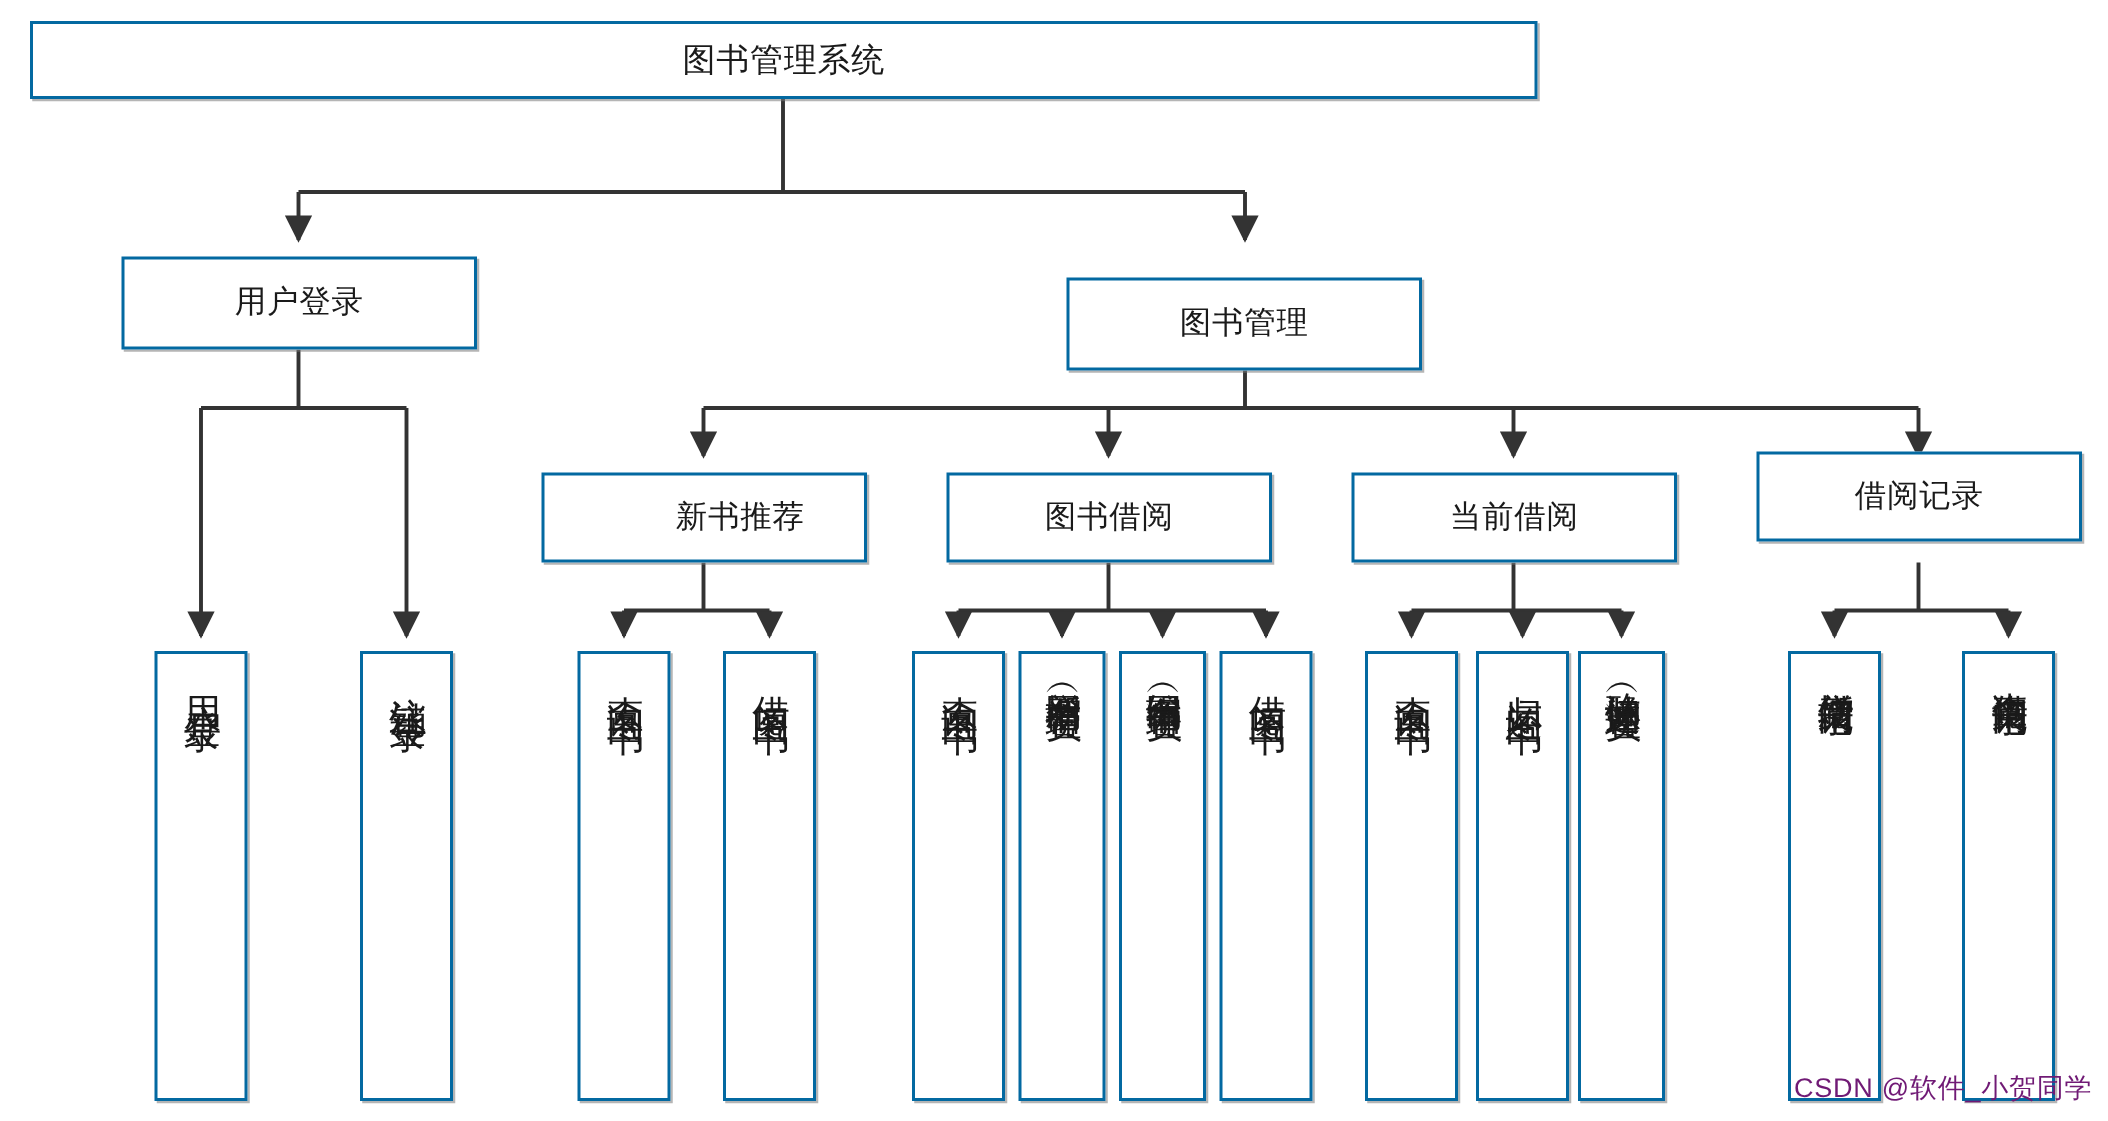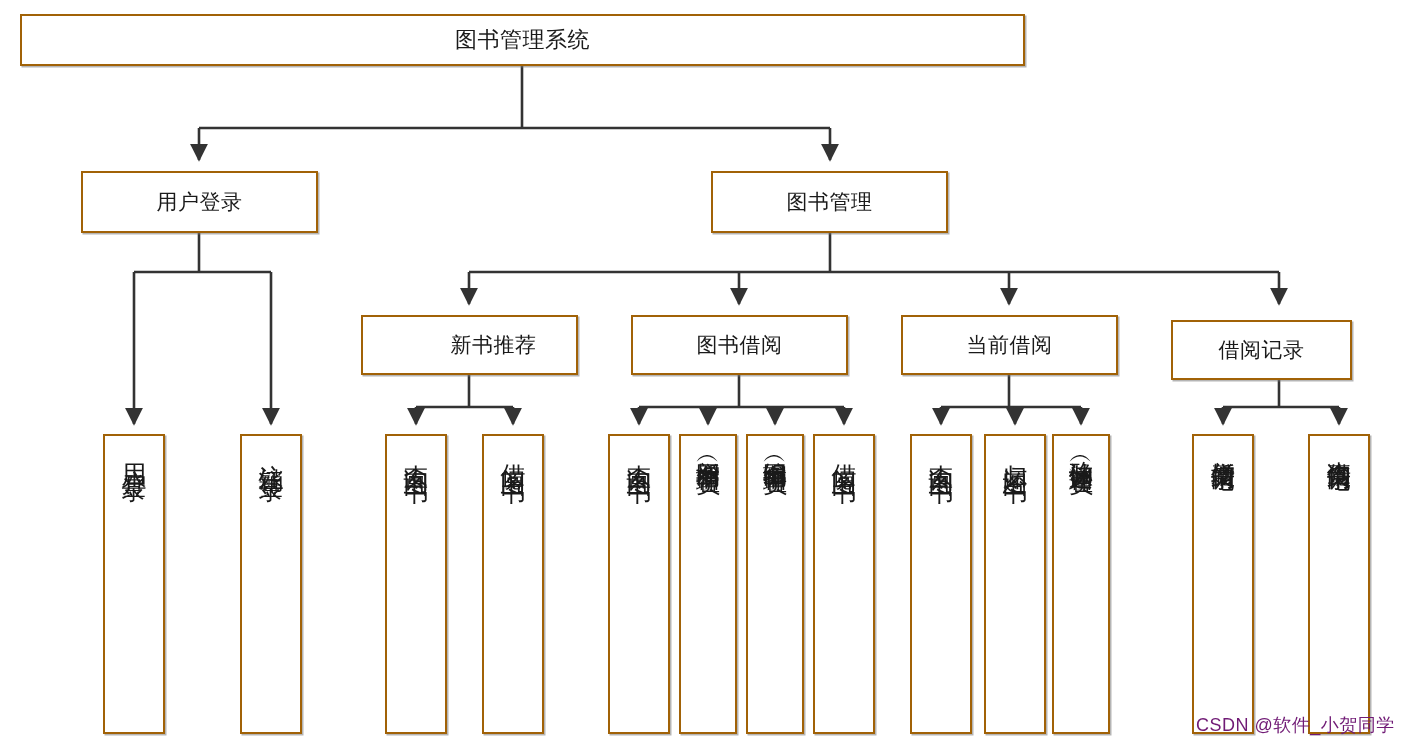--- a/index.html
+++ b/index.html
@@ -30,7 +30,7 @@
     position: absolute;
     box-sizing: border-box;
     background: #ffffff;
-    border: 2px solid #a16207;
+    border: 2px solid #0369a1;
     box-shadow: 1.5px 1.5px 0 rgba(120,120,120,0.55);
     display: flex;
     align-items: center;

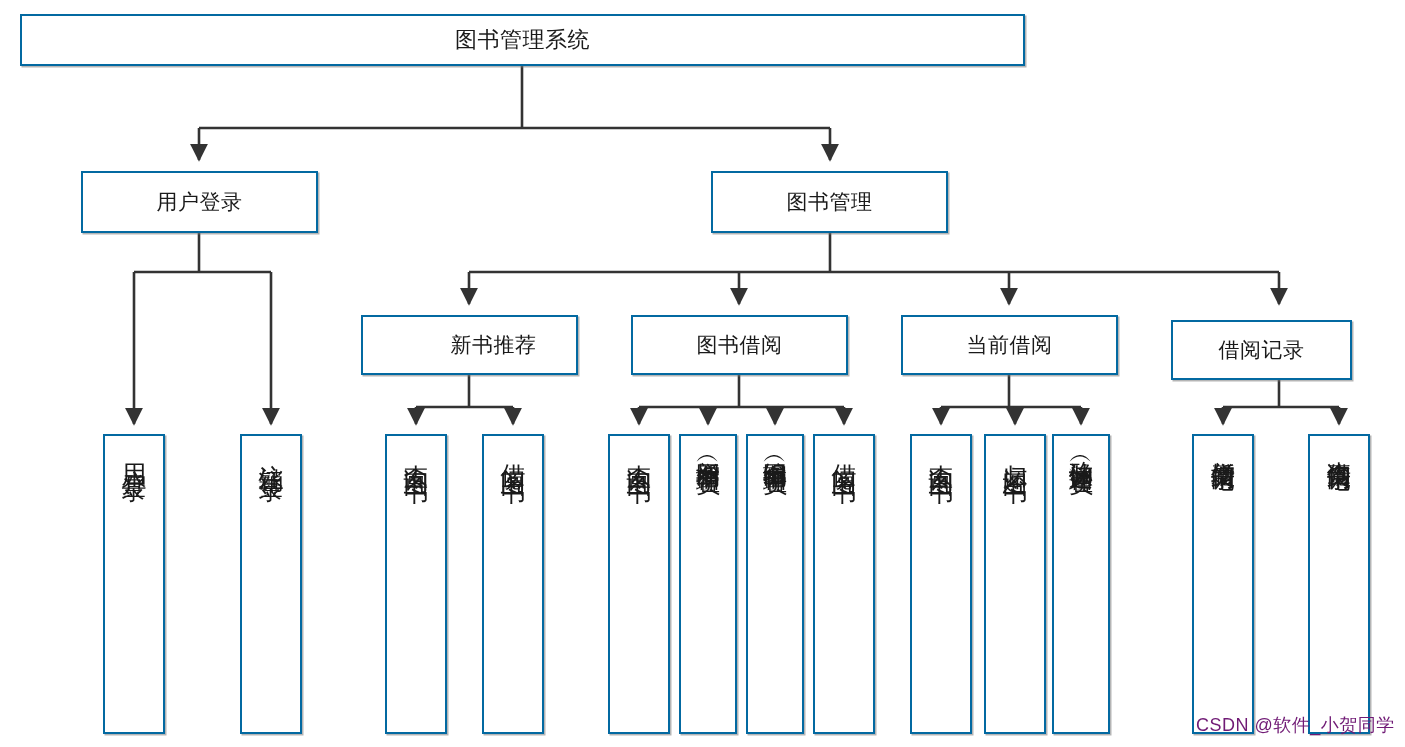--- a/index.html
+++ b/index.html
@@ -141,7 +141,7 @@
   <div class="node horiz" style="left:81px; top:171px; width:237px; height:62px;">
     <span class="lbl">用户登录</span>
   </div>
-  <div class="node horiz" style="left:711px; top:171px; width:237px; height:62px;">
+  <div class="node horiz" style="left:711px; top:185px; width:237px; height:62px;">
     <span class="lbl">图书管理</span>
   </div>
 

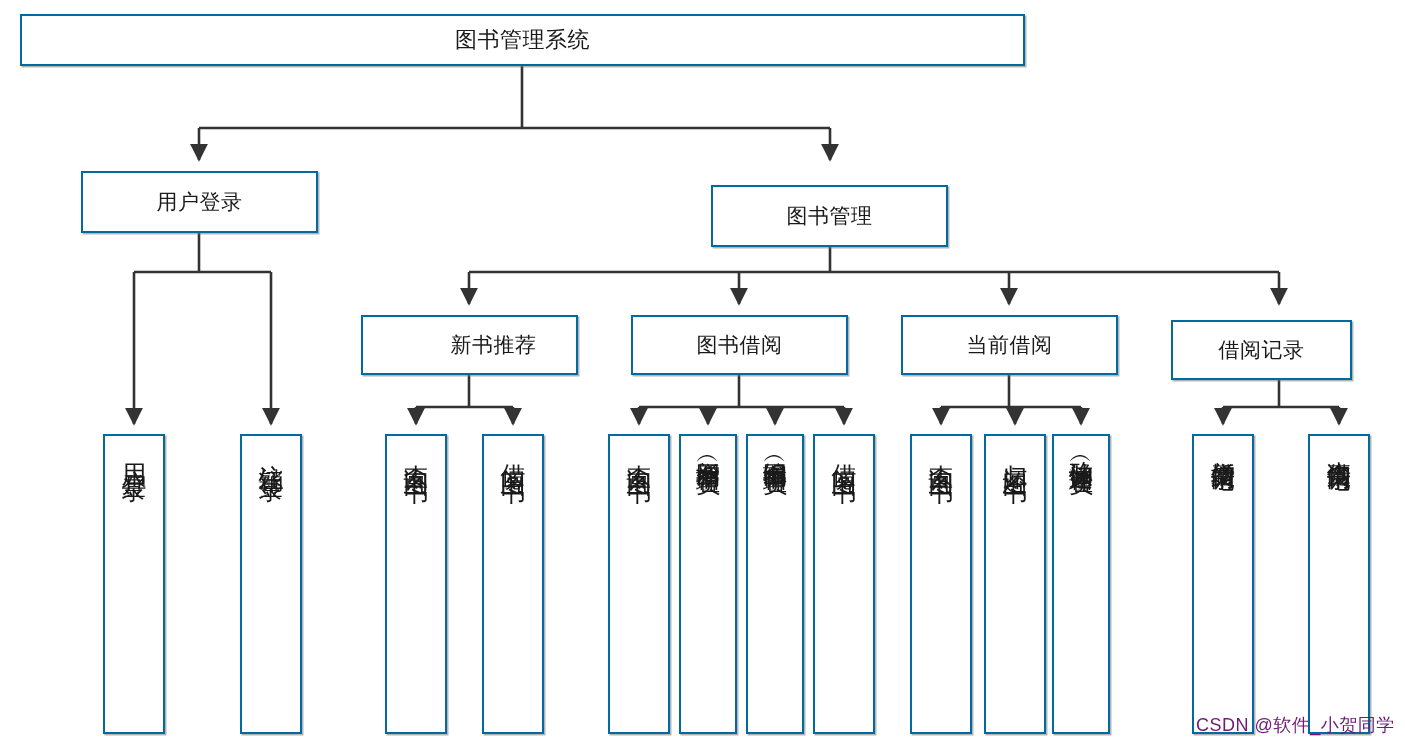--- a/index.html
+++ b/index.html
@@ -154,7 +154,7 @@
   <div class="node horiz" style="left:901px; top:315px; width:217px; height:60px;">
     <span class="lbl">当前借阅</span>
   </div>
-  <div class="node horiz" style="left:1171px; top:320px; width:181px; height:60px;">
+  <div class="node horiz" style="left:1171px; top:301px; width:217px; height:60px;">
     <span class="lbl">借阅记录</span>
   </div>
 

